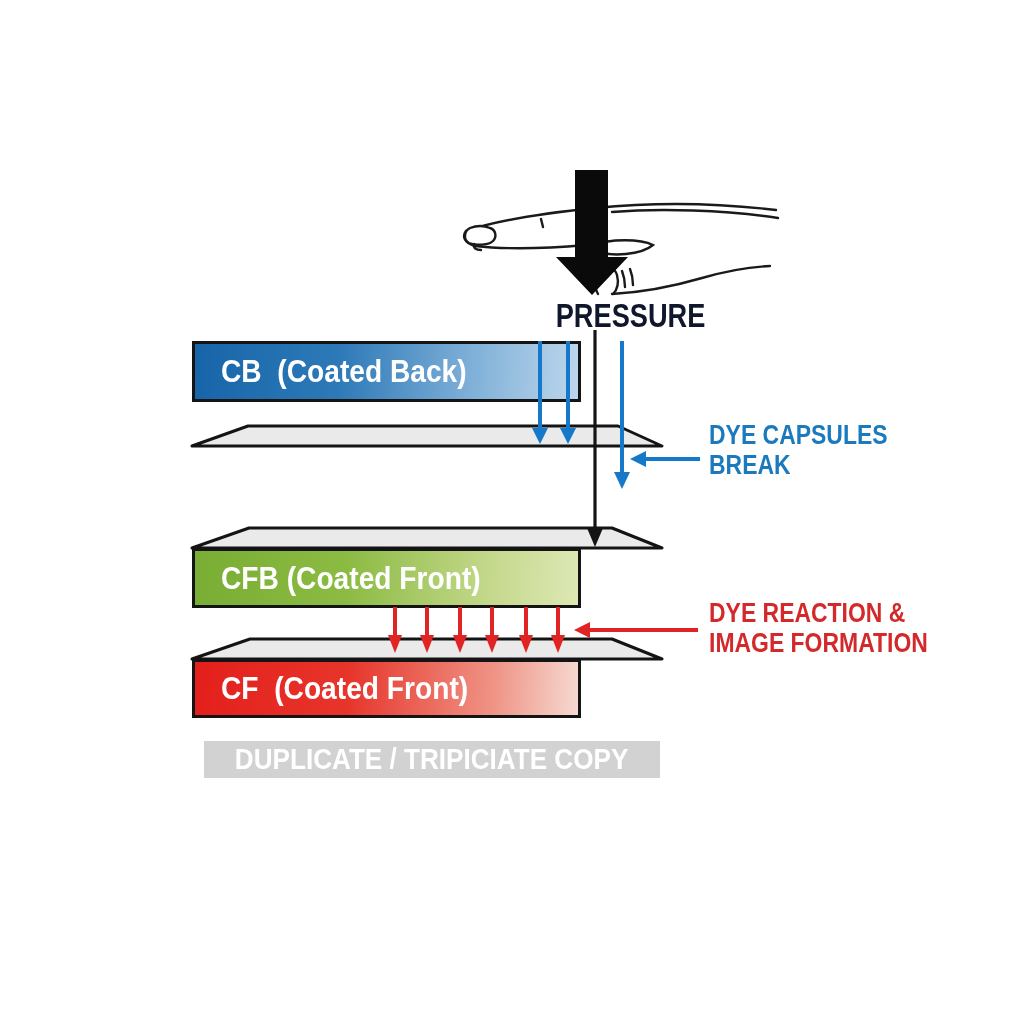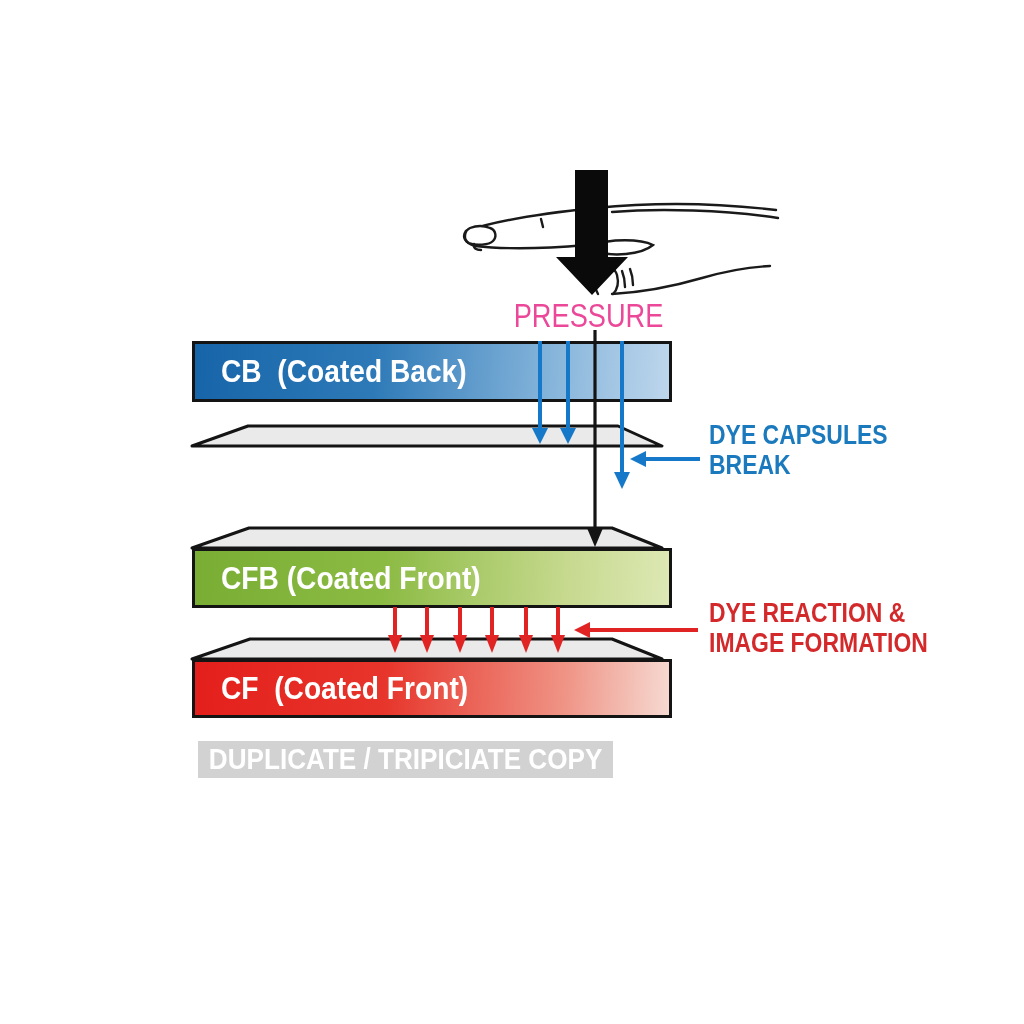--- a/index.html
+++ b/index.html
@@ -29,8 +29,8 @@
 
   .txt { position:absolute; z-index:6; }
   #pressure-label {
-    left:454px; top:296px; width:270px; text-align:center;
-    font-size:34px; font-weight:normal; color:#ec4899;
+    left:454px; top:296px; width:270px; text-align:right;
+    font-size:34px; font-weight:bold; color:#0f172a;
   }
   #pressure-label .cond { display:inline-block; transform:scaleX(0.8); transform-origin:center; }
   .annotation { font-size:27px; font-weight:bold; line-height:30px;

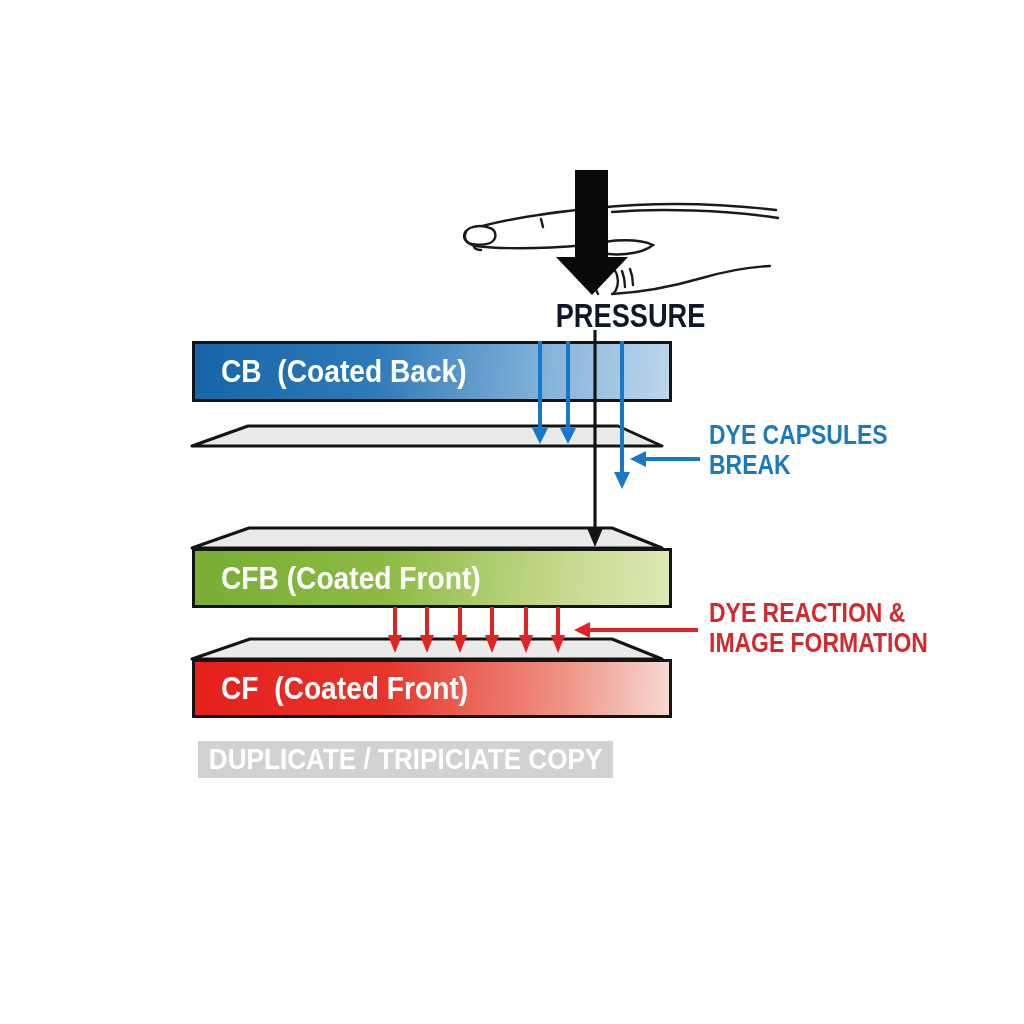--- a/index.html
+++ b/index.html
@@ -10,7 +10,7 @@
   #overlay { position:absolute; left:0; top:0; z-index:5; pointer-events:none; }
 
   .layer {
-    position:absolute; left:192px; width:480px; box-sizing:border-box;
+    position:absolute; left:192px; width:389px; box-sizing:border-box;
     border:3px solid #141414; display:flex; align-items:center;
     padding-left:26px; z-index:1;
   }

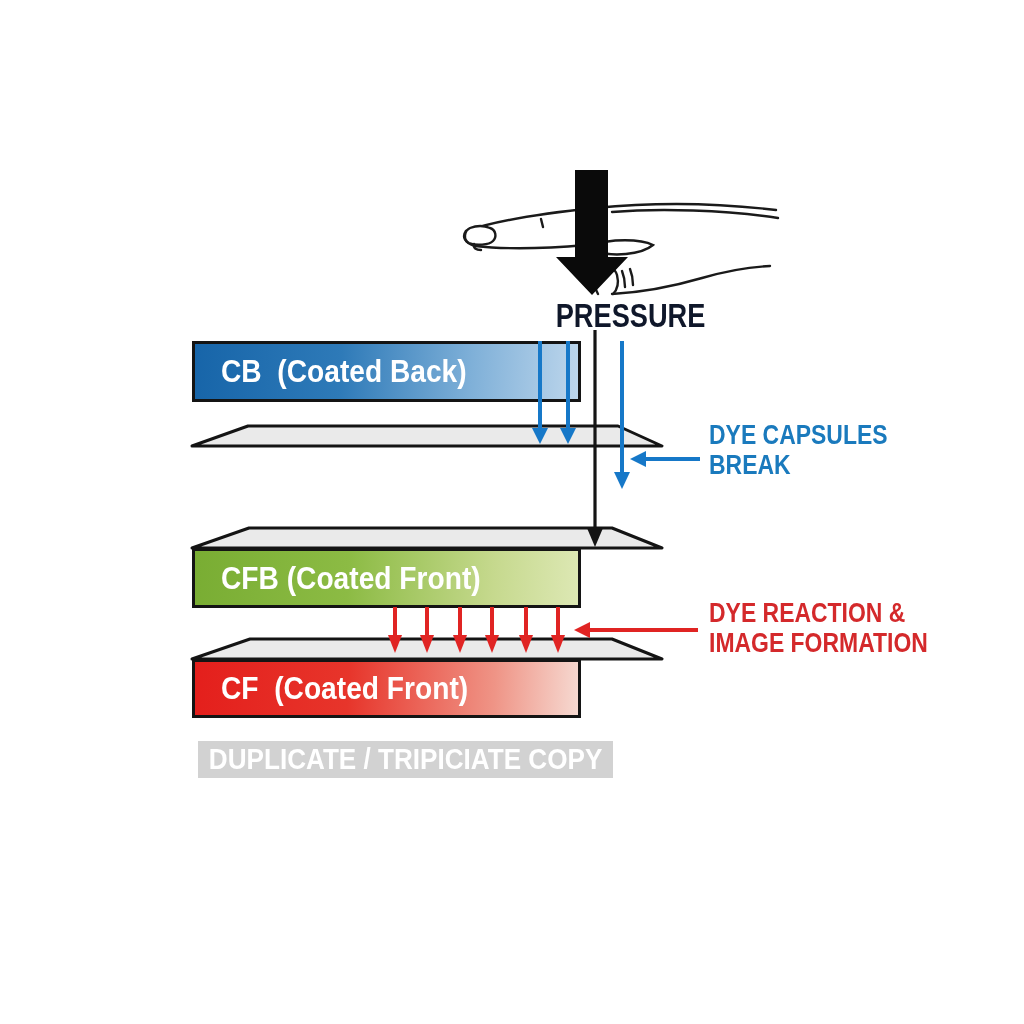--- a/index.html
+++ b/index.html
@@ -39,7 +39,7 @@
   #dye-reaction-label { left:709px; top:598px; color:#d4292b; }
 
   #copy-label-box {
-    position:absolute; left:198px; top:741px; width:415px; height:37px;
+    position:absolute; left:204px; top:741px; width:456px; height:37px;
     background:#d2d2d2; display:flex; align-items:center; justify-content:center; z-index:1;
   }
   #copy-label-box .copy-text {

